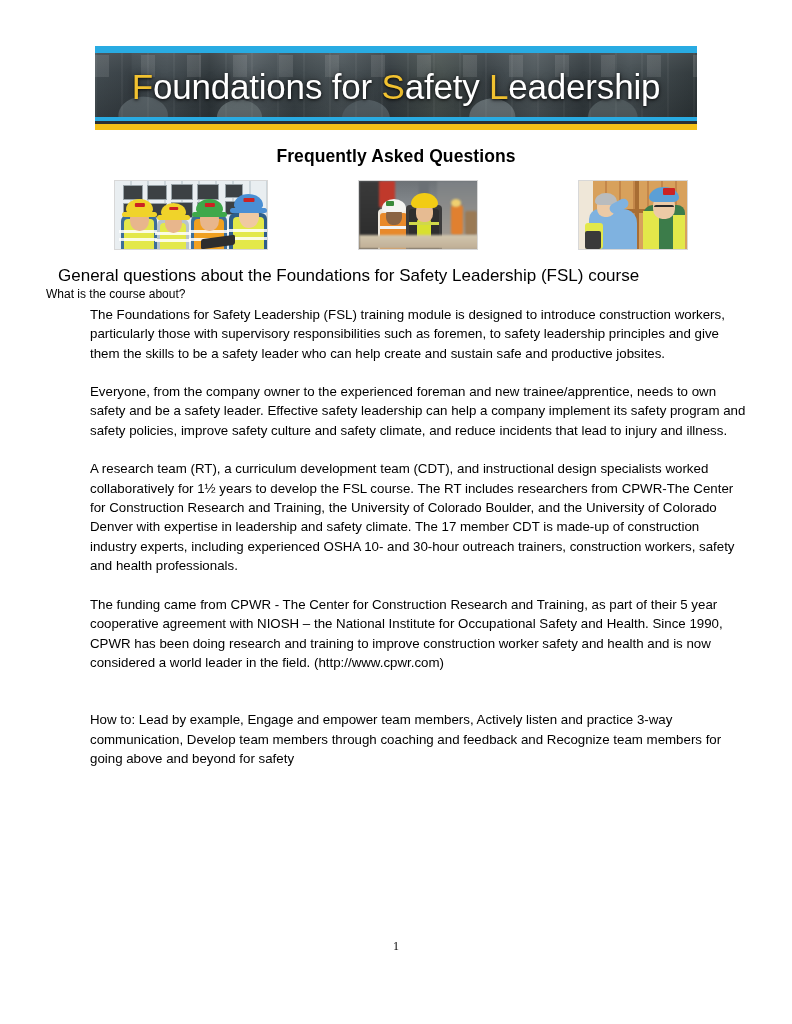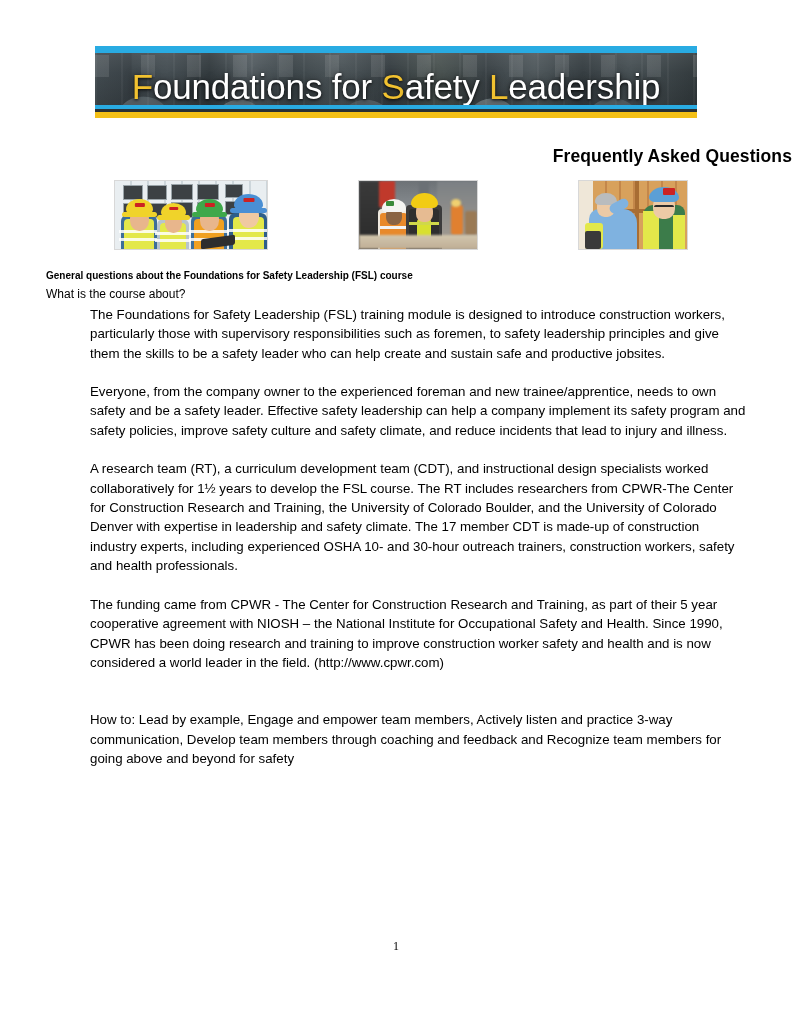--- a/index.html
+++ b/index.html
@@ -29,7 +29,7 @@
     left: 95px;
     top: 46px;
     width: 602px;
-    height: 72px;
+    height: 84px;
     overflow: hidden;
     background: #3b4449;
   }

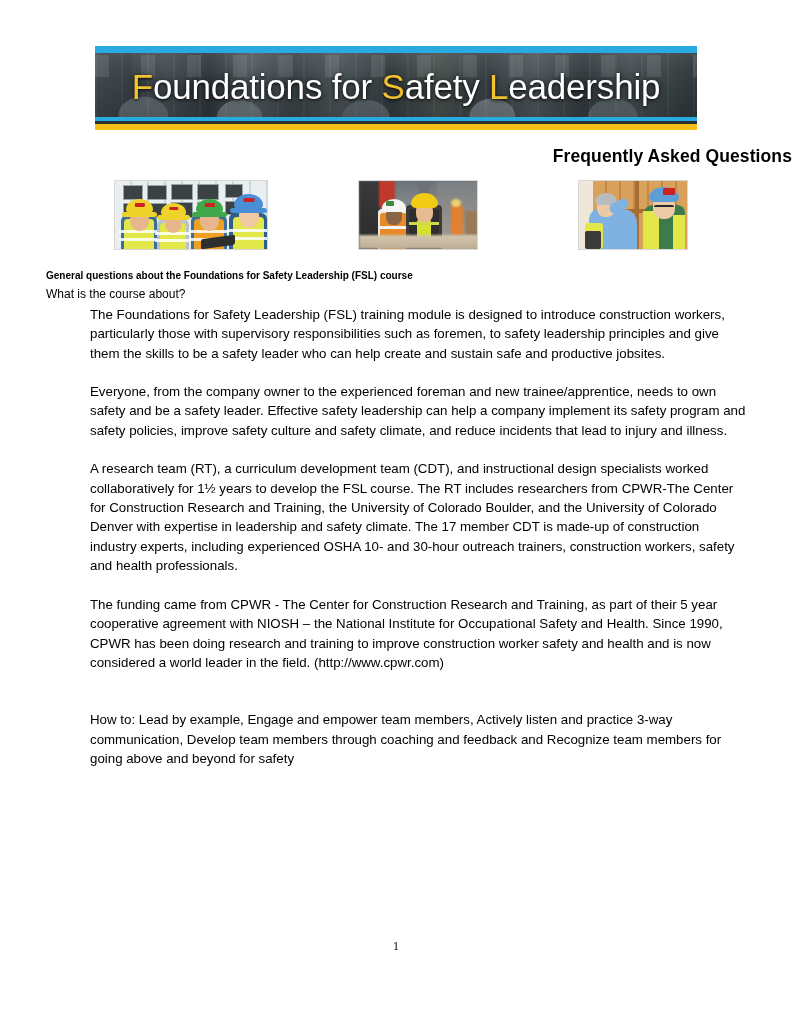--- a/index.html
+++ b/index.html
@@ -124,7 +124,7 @@
     left: 0;
     top: 146px;
     width: 792px;
-    text-align: right;
+    text-align: center;
     font-size: 17.5px;
     font-weight: bold;
     letter-spacing: 0.1px;

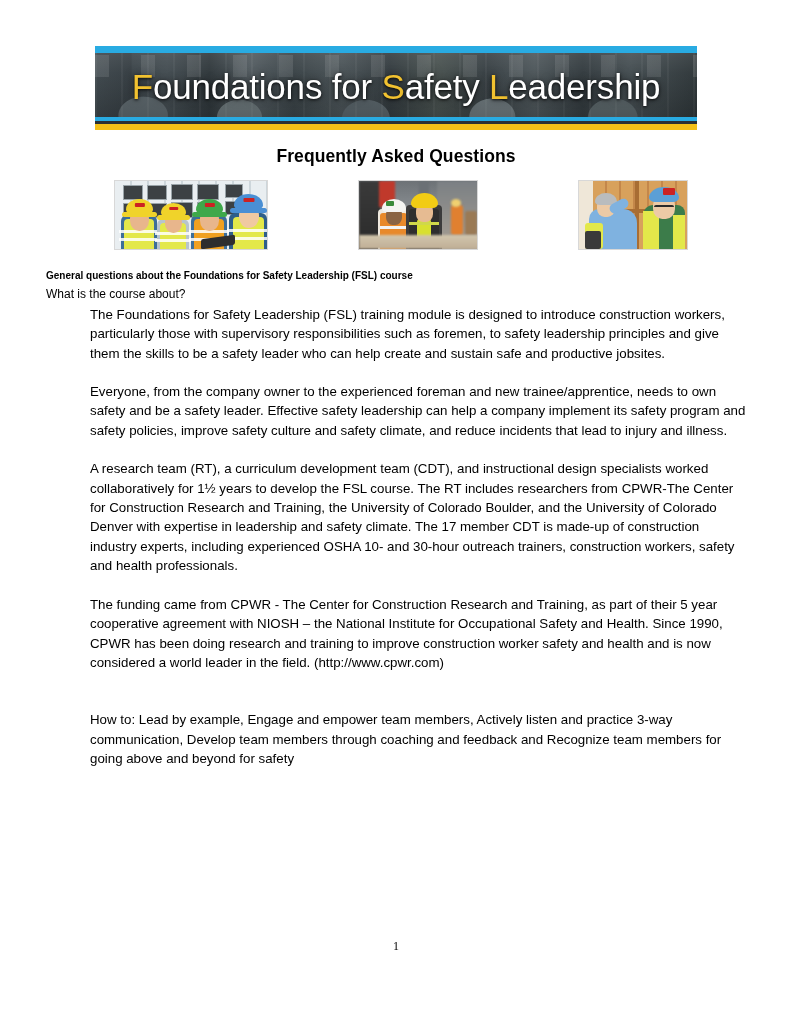--- a/index.html
+++ b/index.html
@@ -235,9 +235,9 @@
     line-height: 19.4px;
   }
   .sec-head {
-    font-weight: bold;
-    font-size: 10px;
-    margin: 0 0 0 0;
+    font-weight: normal;
+    font-size: 17px;
+    margin: 0 0 0 12px;
   }
   .question {
     margin: 0;

